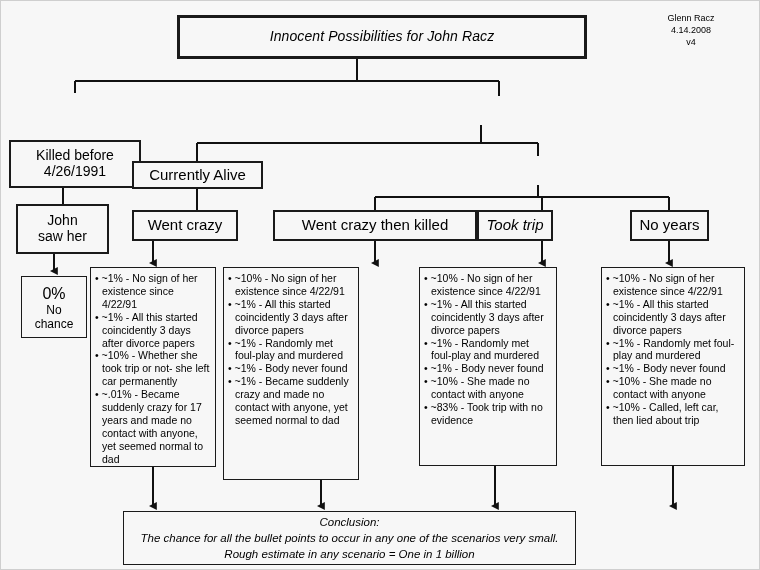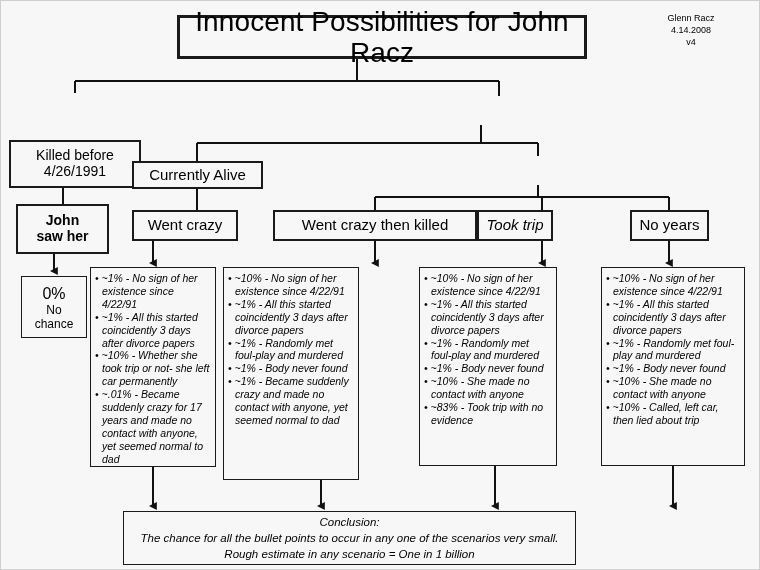--- a/index.html
+++ b/index.html
@@ -43,8 +43,9 @@
   #title-box {
     left: 176px; top: 14px;
     width: 410px; height: 44px;
-    font-size: 28px;
+    font-size: 14px;
     letter-spacing: .1px;
+    font-style: italic;
   }
   #byline {
     position: absolute;

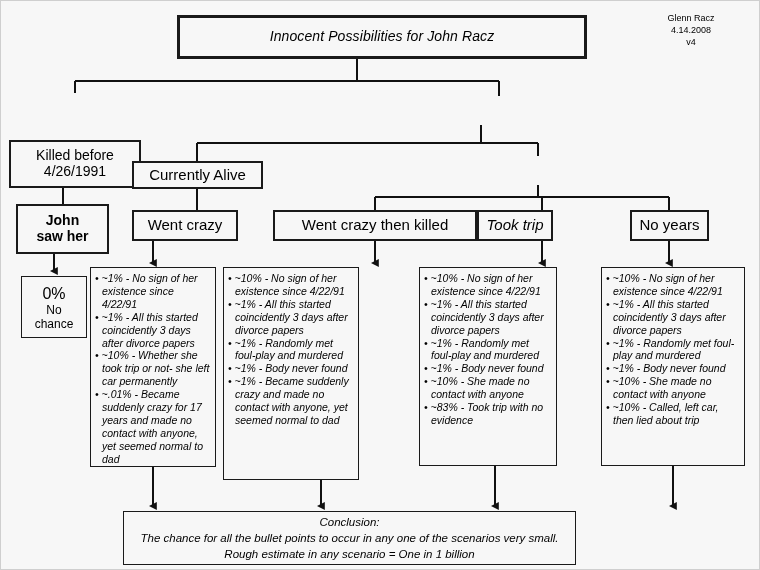--- a/index.html
+++ b/index.html
@@ -85,7 +85,6 @@
     width: 93px; height: 50px;
     font-size: 14px;
     white-space: pre-line;
-    font-weight: bold;
   }
   #node-wentcrazy {
     left: 131px; top: 209px;

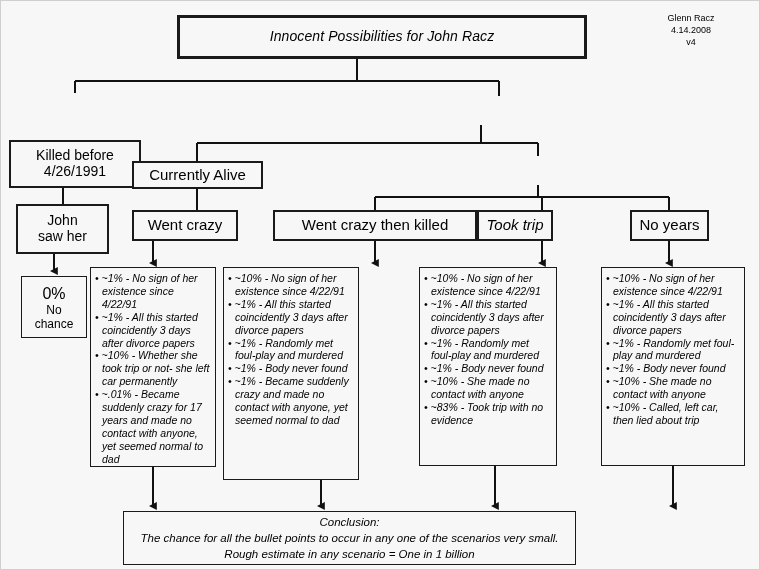--- a/index.html
+++ b/index.html
@@ -132,7 +132,6 @@
     list-style: none;
     margin: 0;
     padding: 0;
-    font-style: italic;
   }
   .bullets li {
     margin: 0 0 0 0;

